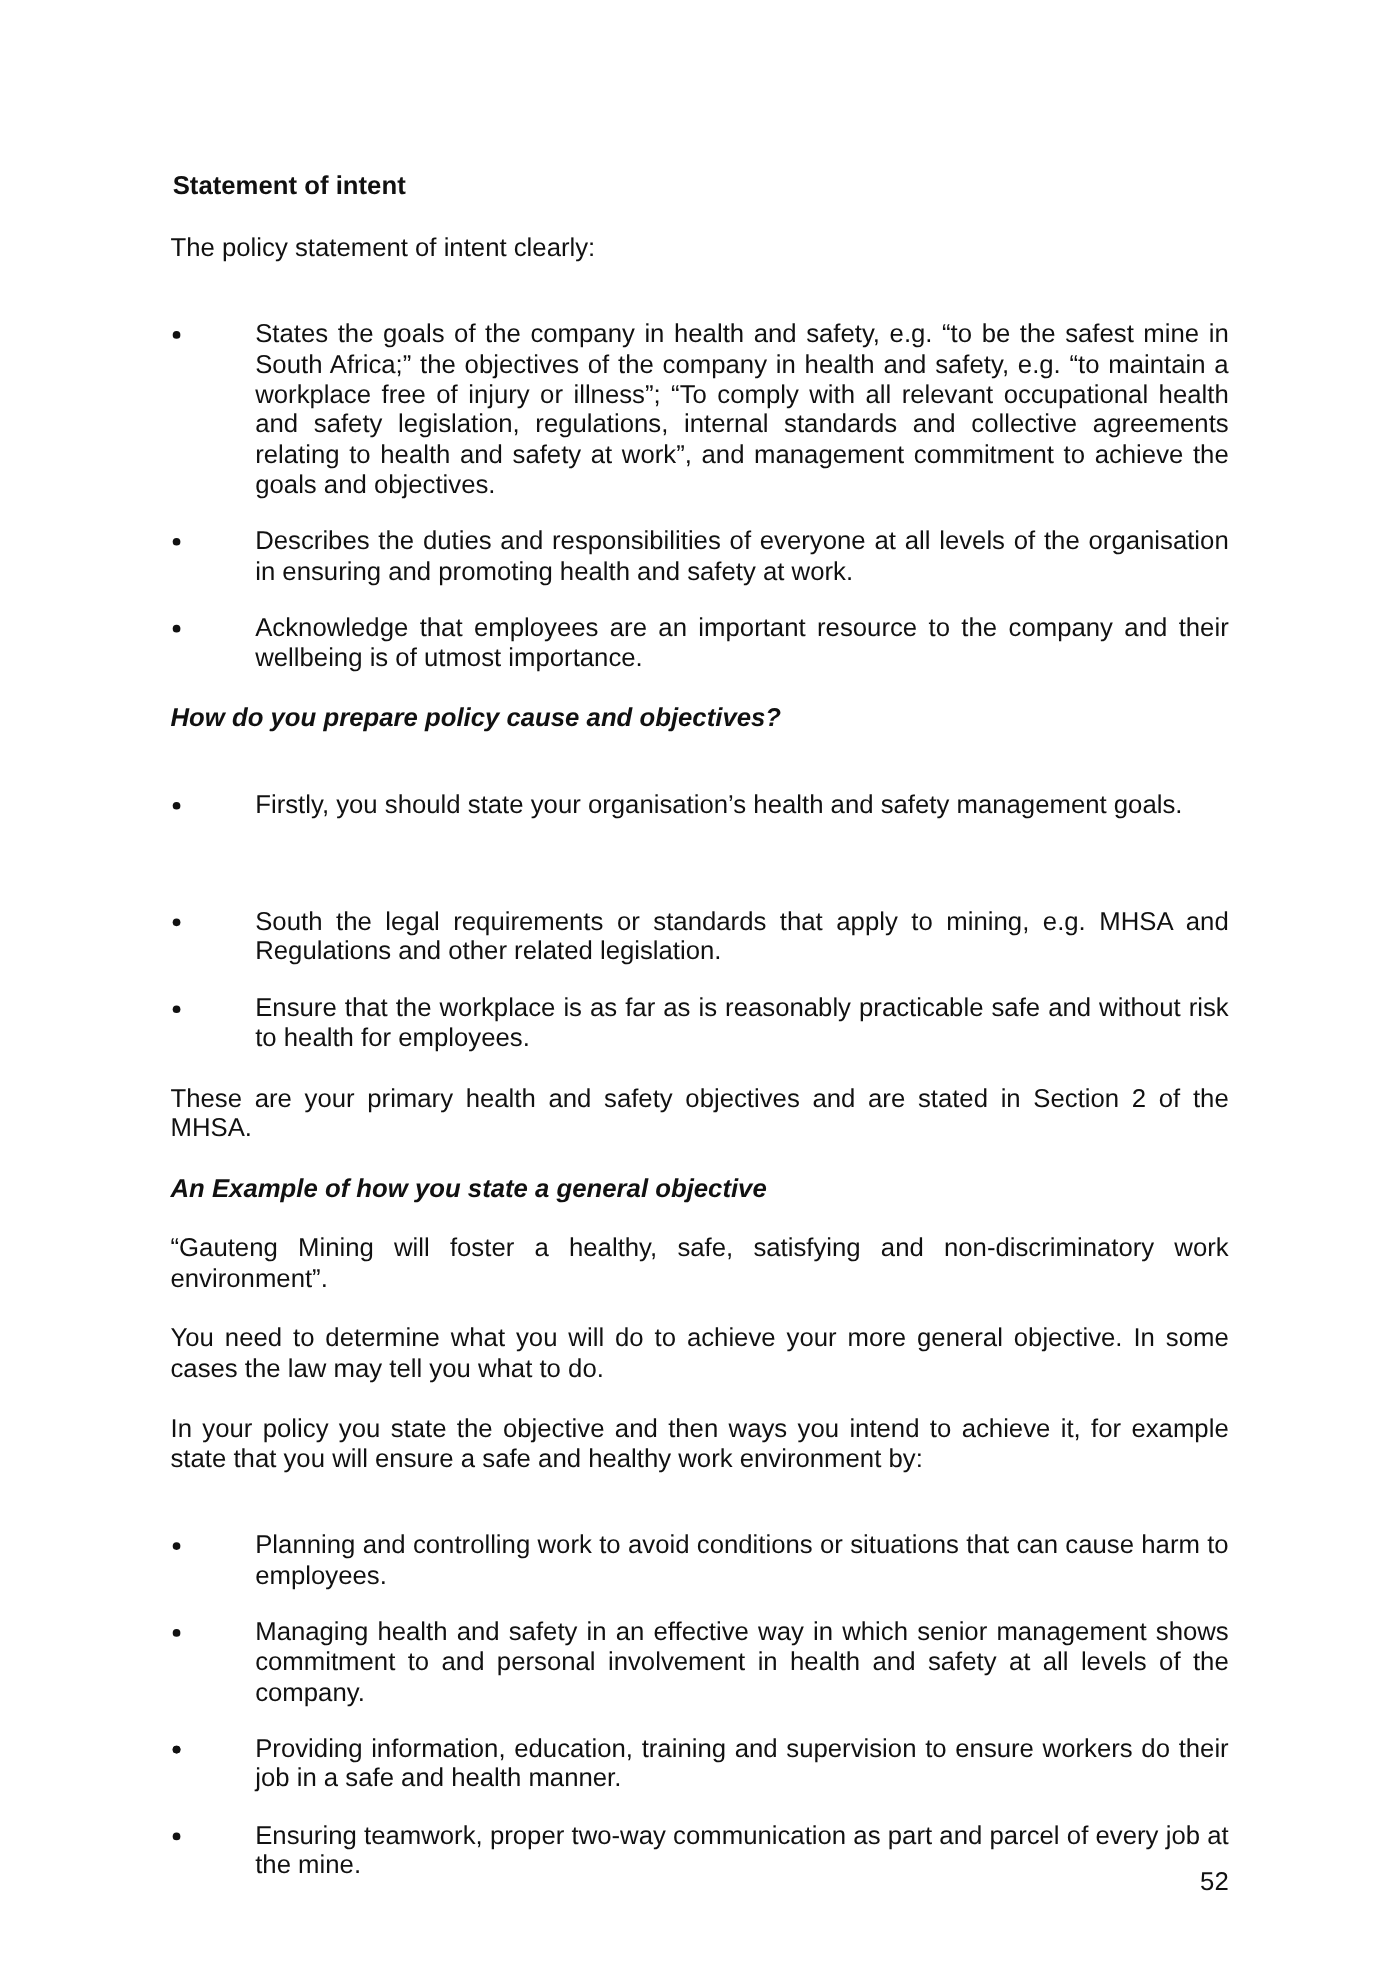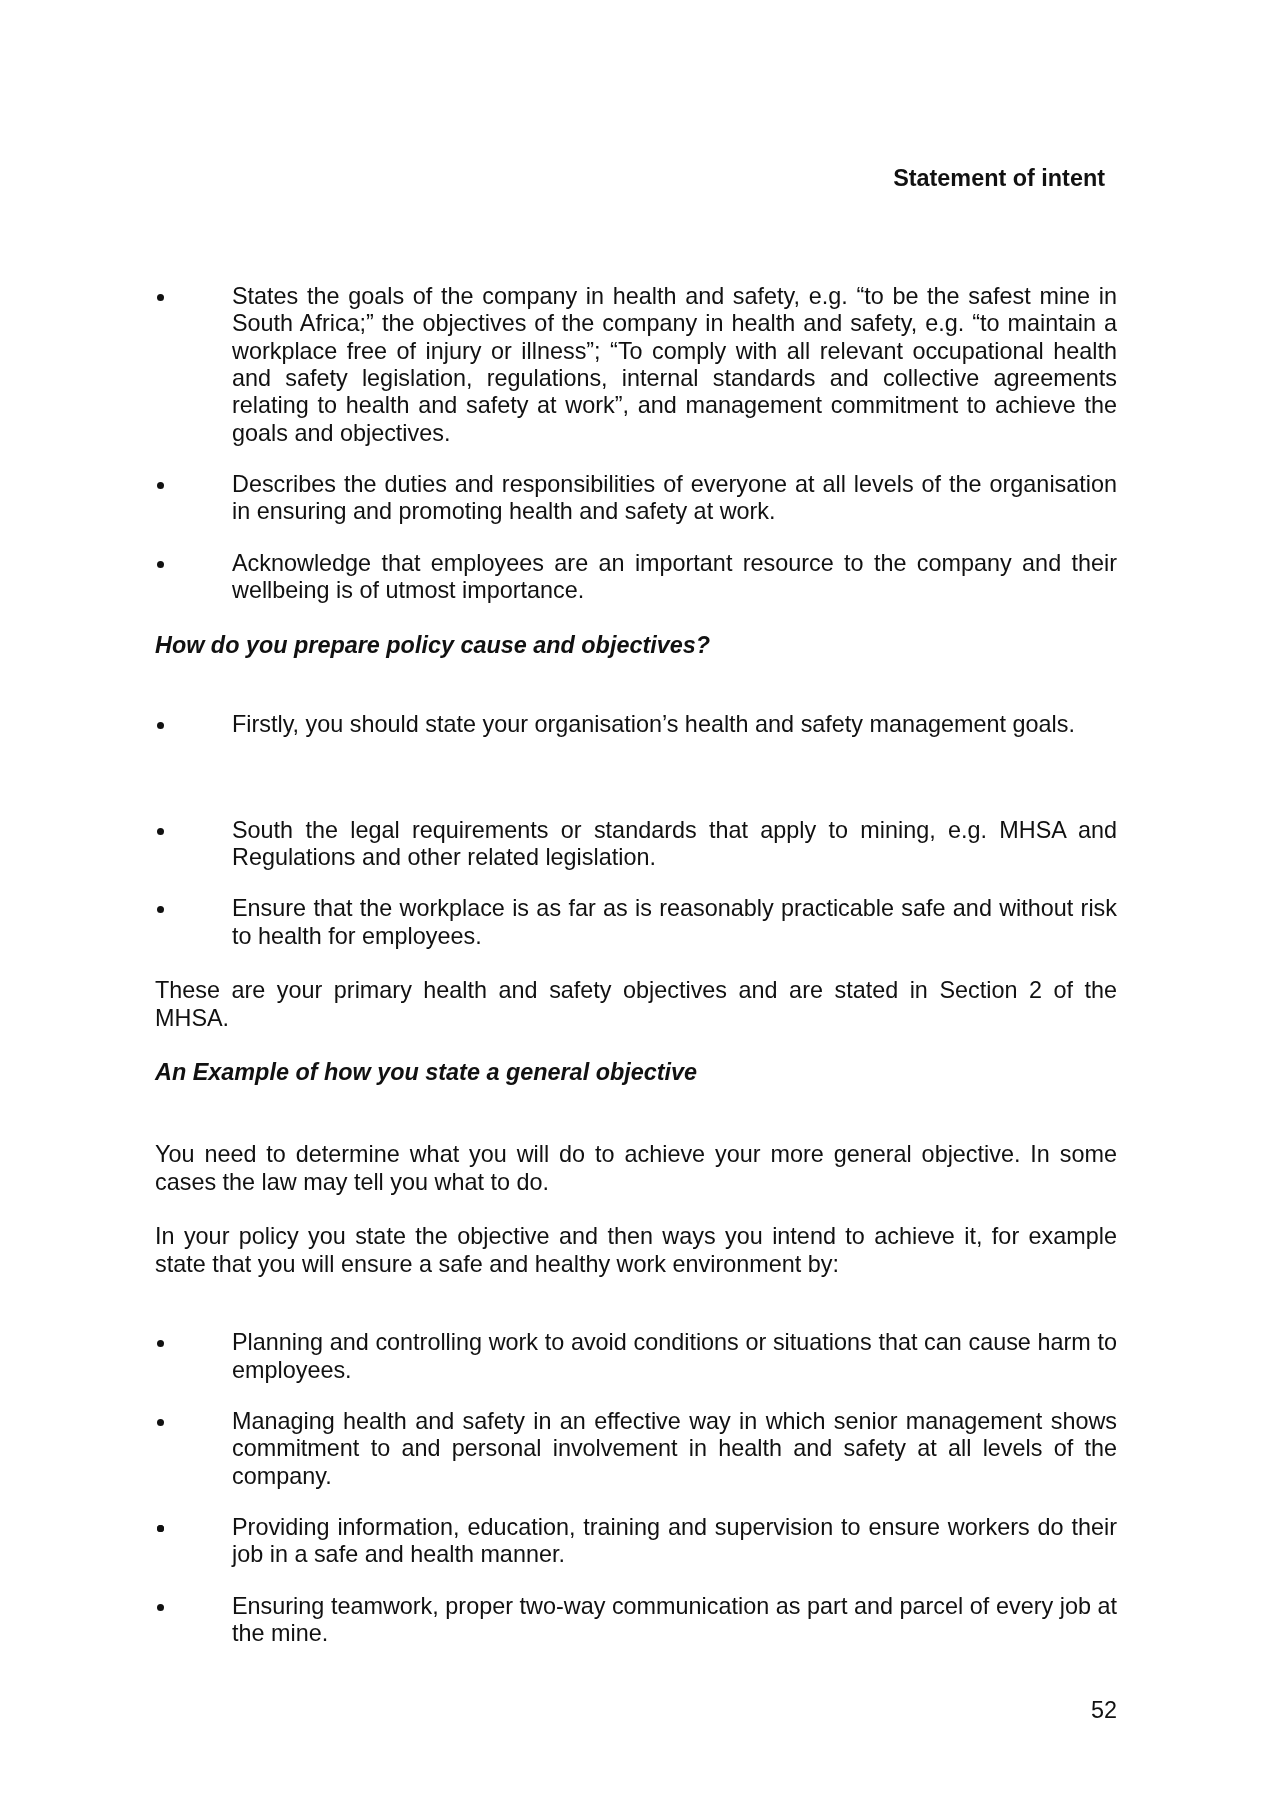--- a/index.html
+++ b/index.html
@@ -33,8 +33,7 @@
   }
   .heading-bold {
     font-weight: bold;
-    margin: 12px;
-    text-align: right;
+    margin: 2px;
   }
   .heading-bold-italic {
     font-weight: bold;

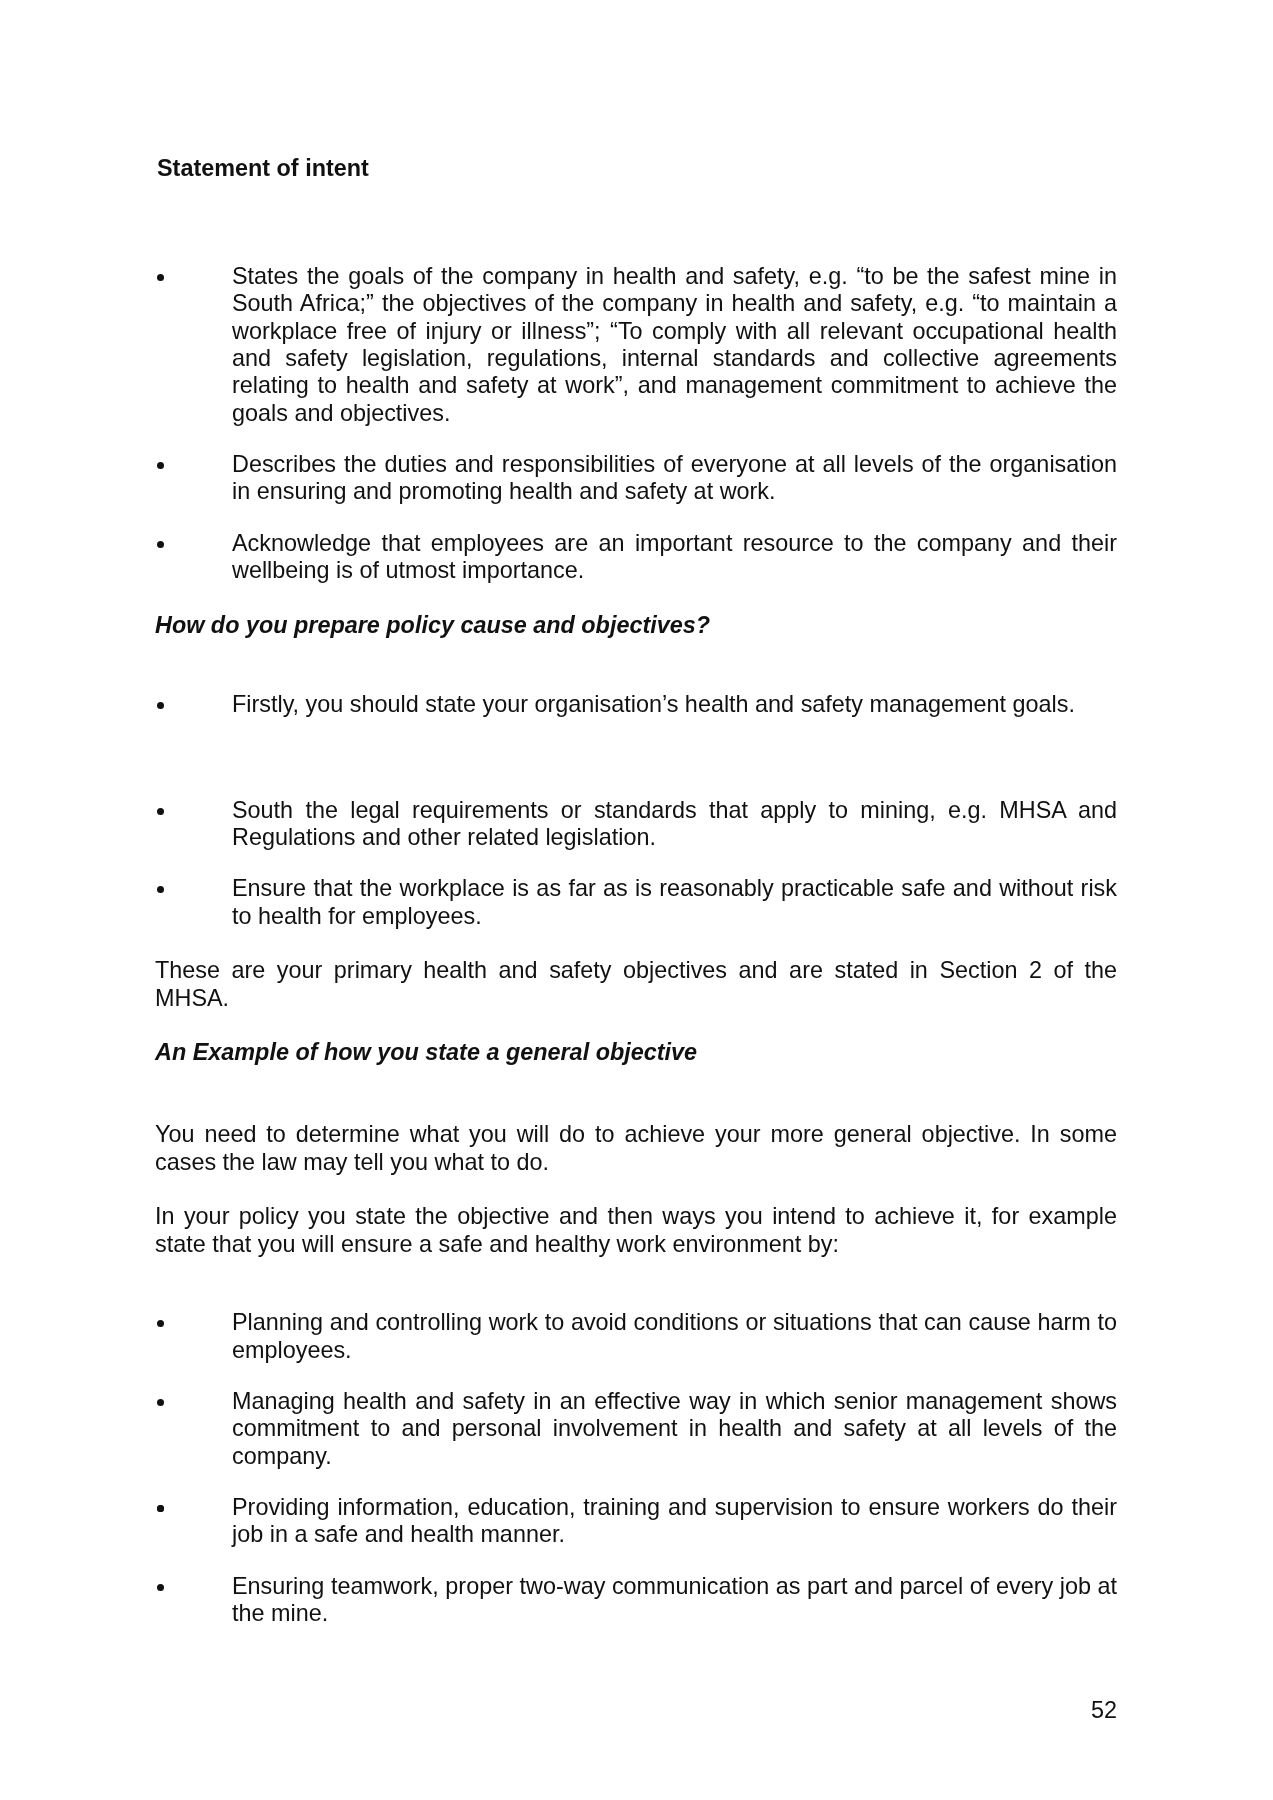--- a/index.html
+++ b/index.html
@@ -79,6 +79,7 @@
   <p class="heading-bold">Statement of intent</p>
   <div class="gap"></div>
 
+  <p class="line-block">The policy statement of intent clearly:</p>
   <div class="gap"></div>
 
   <ul class="bullets">

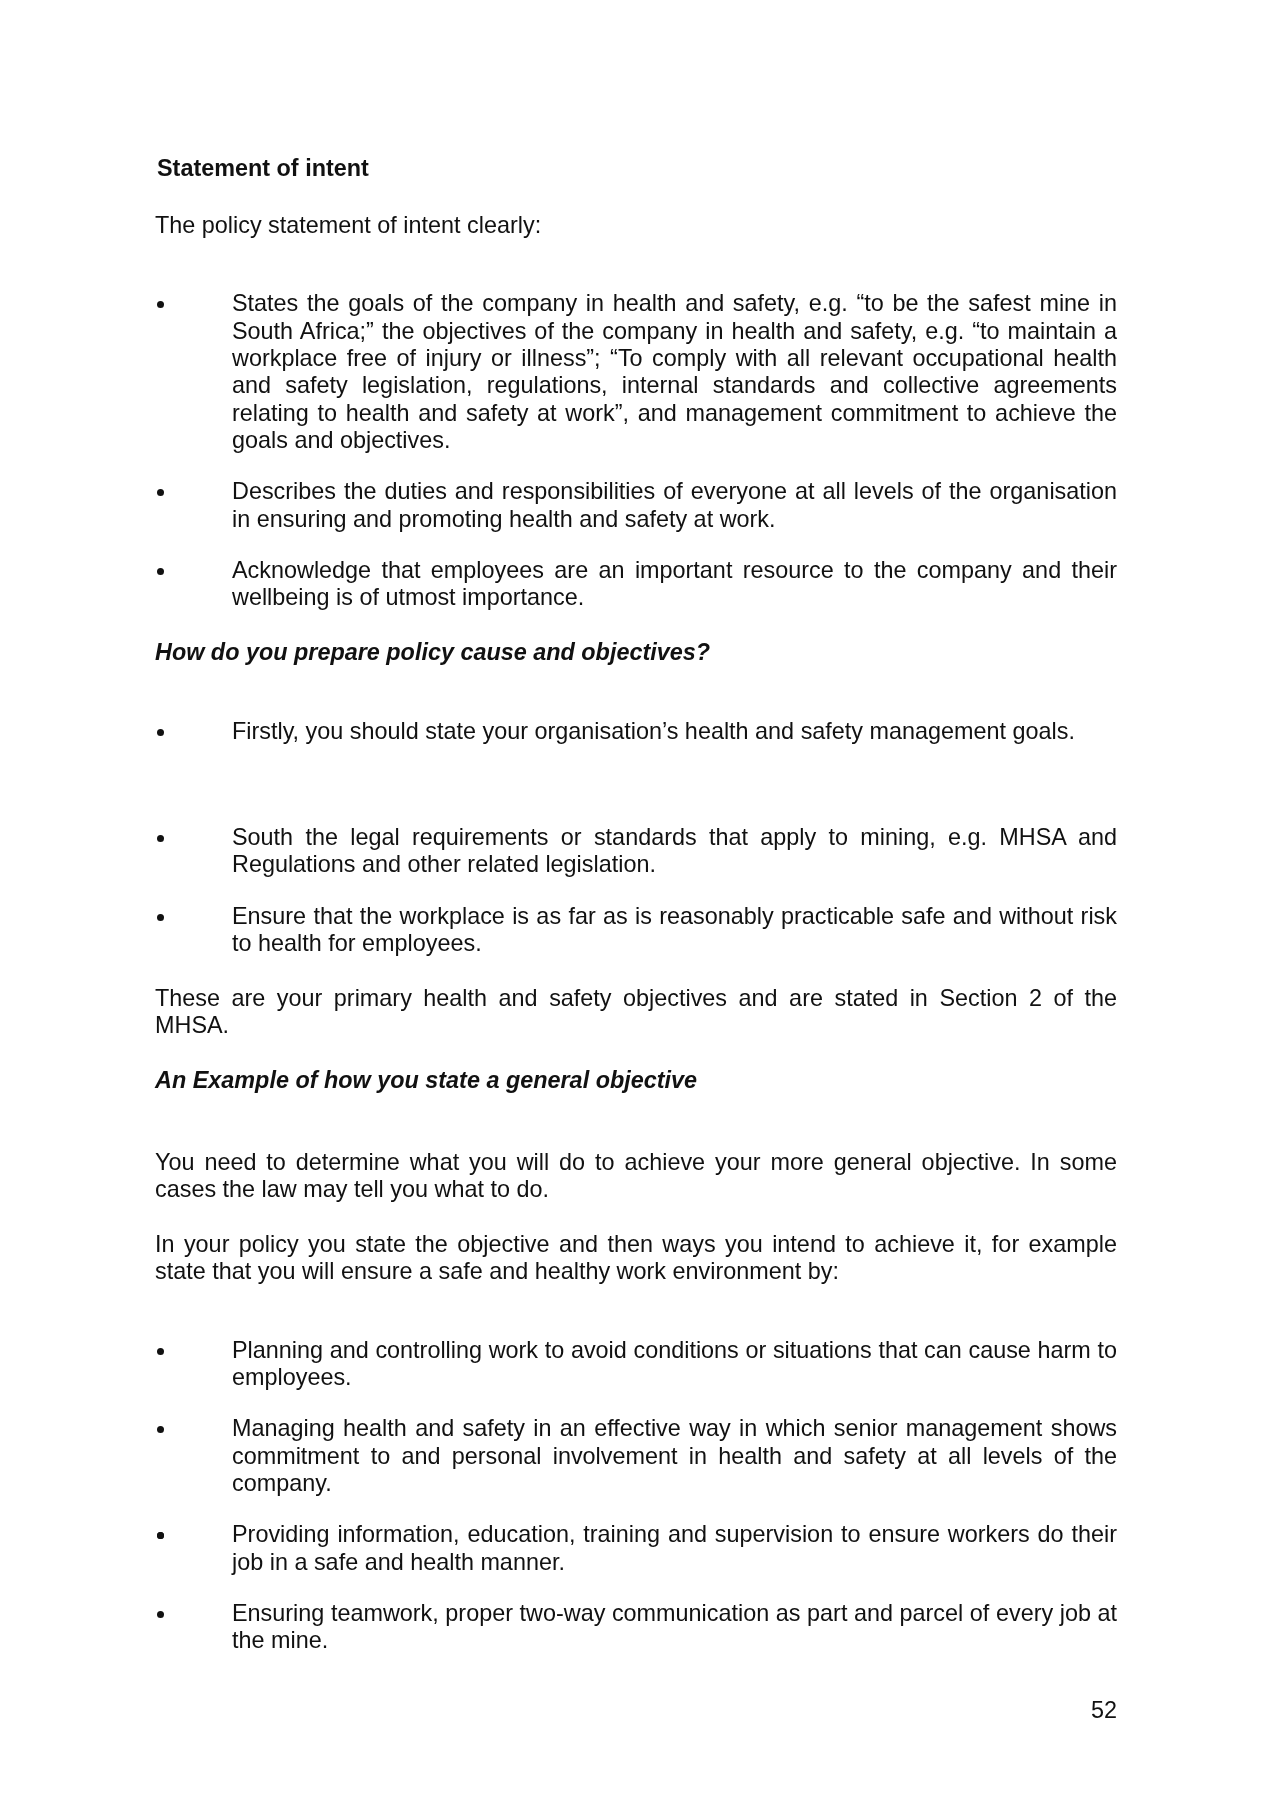--- a/index.html
+++ b/index.html
@@ -129,6 +129,7 @@
   <p class="heading-bold-italic">An Example of how you state a general objective</p>
   <div class="gap"></div>
 
+  <p class="line-block">“Gauteng Mining will foster a healthy, safe, satisfying and non-discriminatory work environment”.</p>
   <div class="gap"></div>
 
   <p class="line-block">You need to determine what you will do to achieve your more general objective. In some cases the law may tell you what to do.</p>

